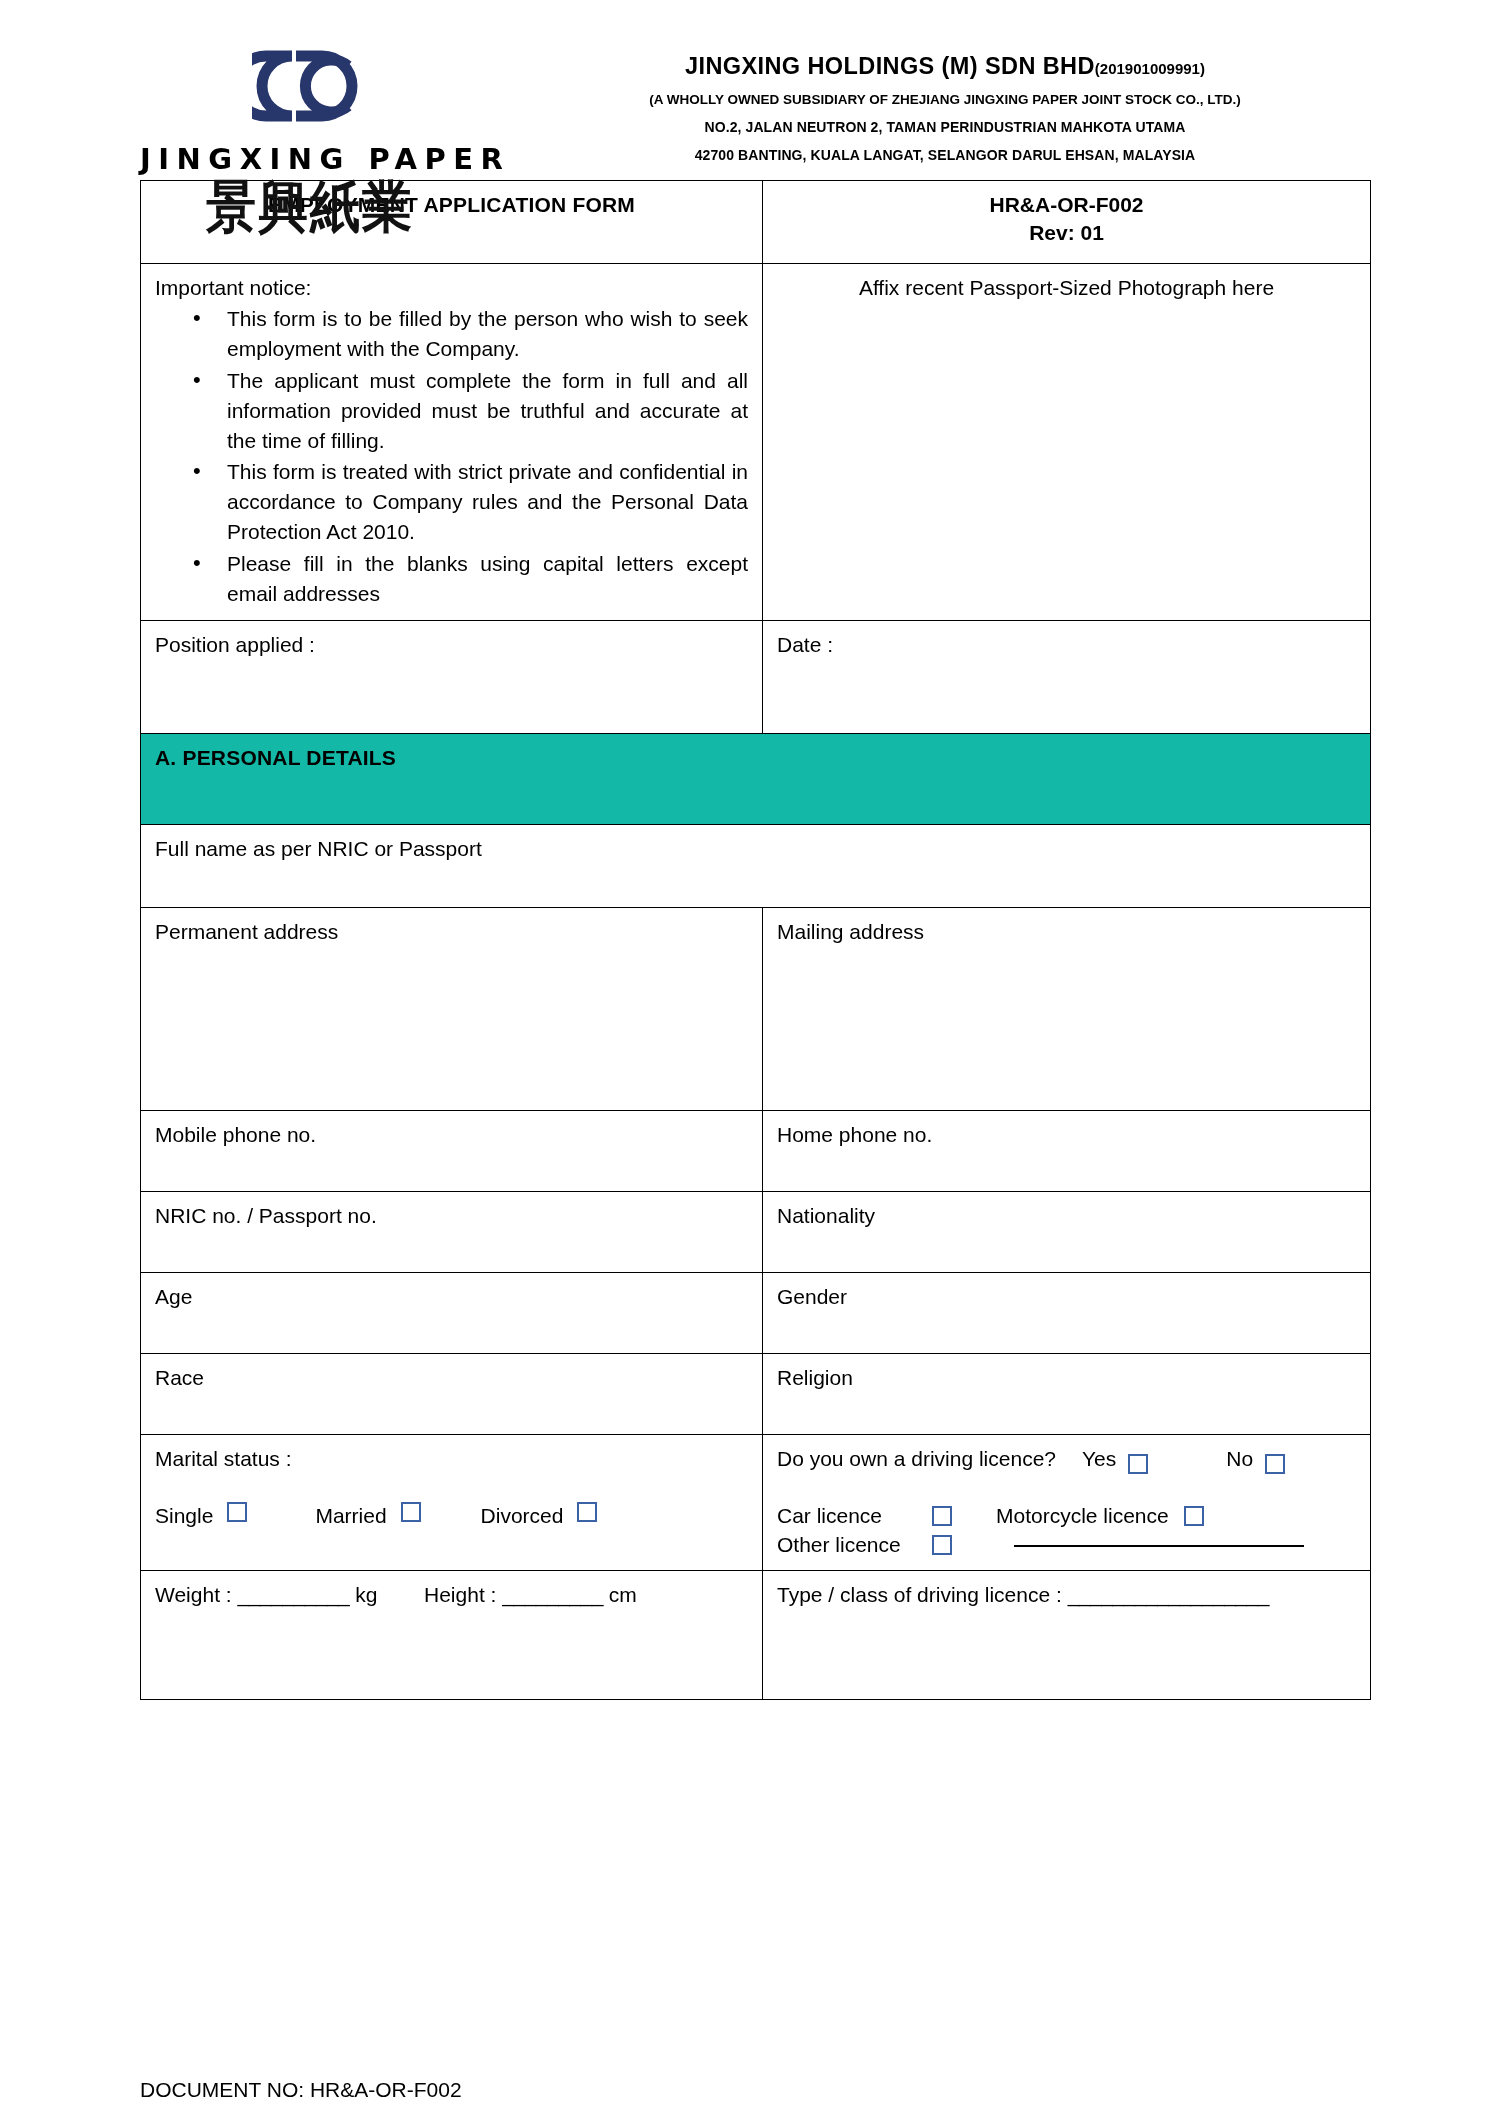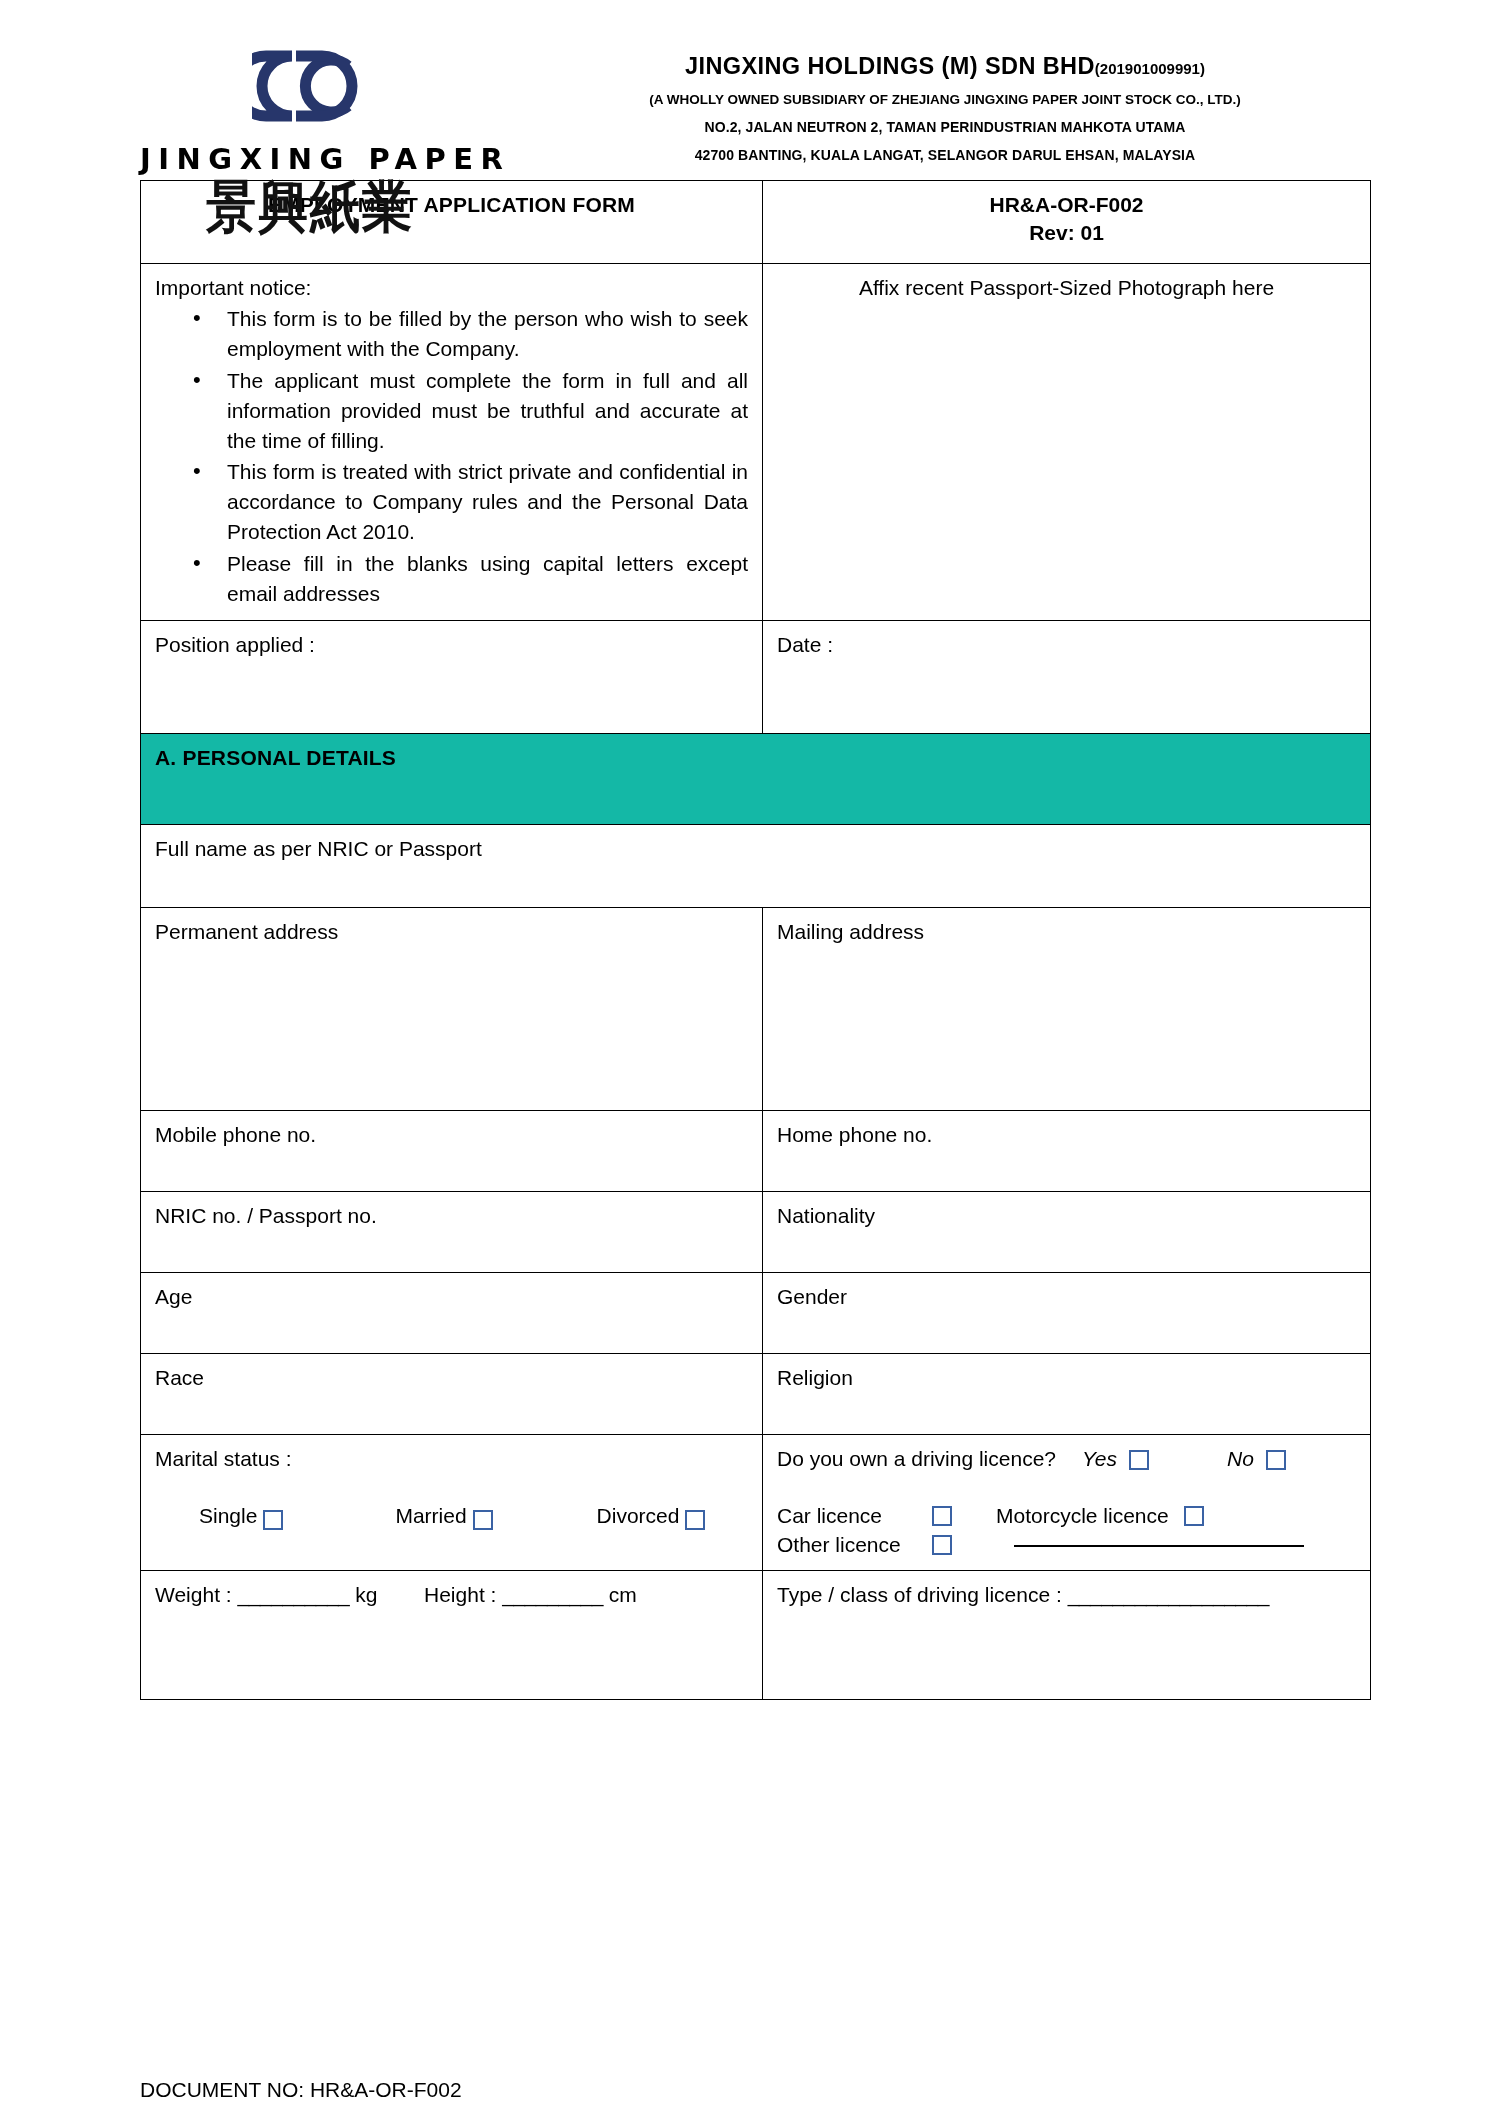--- a/index.html
+++ b/index.html
@@ -227,7 +227,7 @@
     margin-bottom: 28px;
   }
   .lic-q { margin-right: 26px; }
-  .lic-yes, .lic-no { display: flex; align-items: center; gap: 12px; font-style: italic; }
+  .lic-yes, .lic-no { display: flex; align-items: flex-end; gap: 12px; }
   .lic-spacer { width: 78px; }
 
   .lic-grid-row {

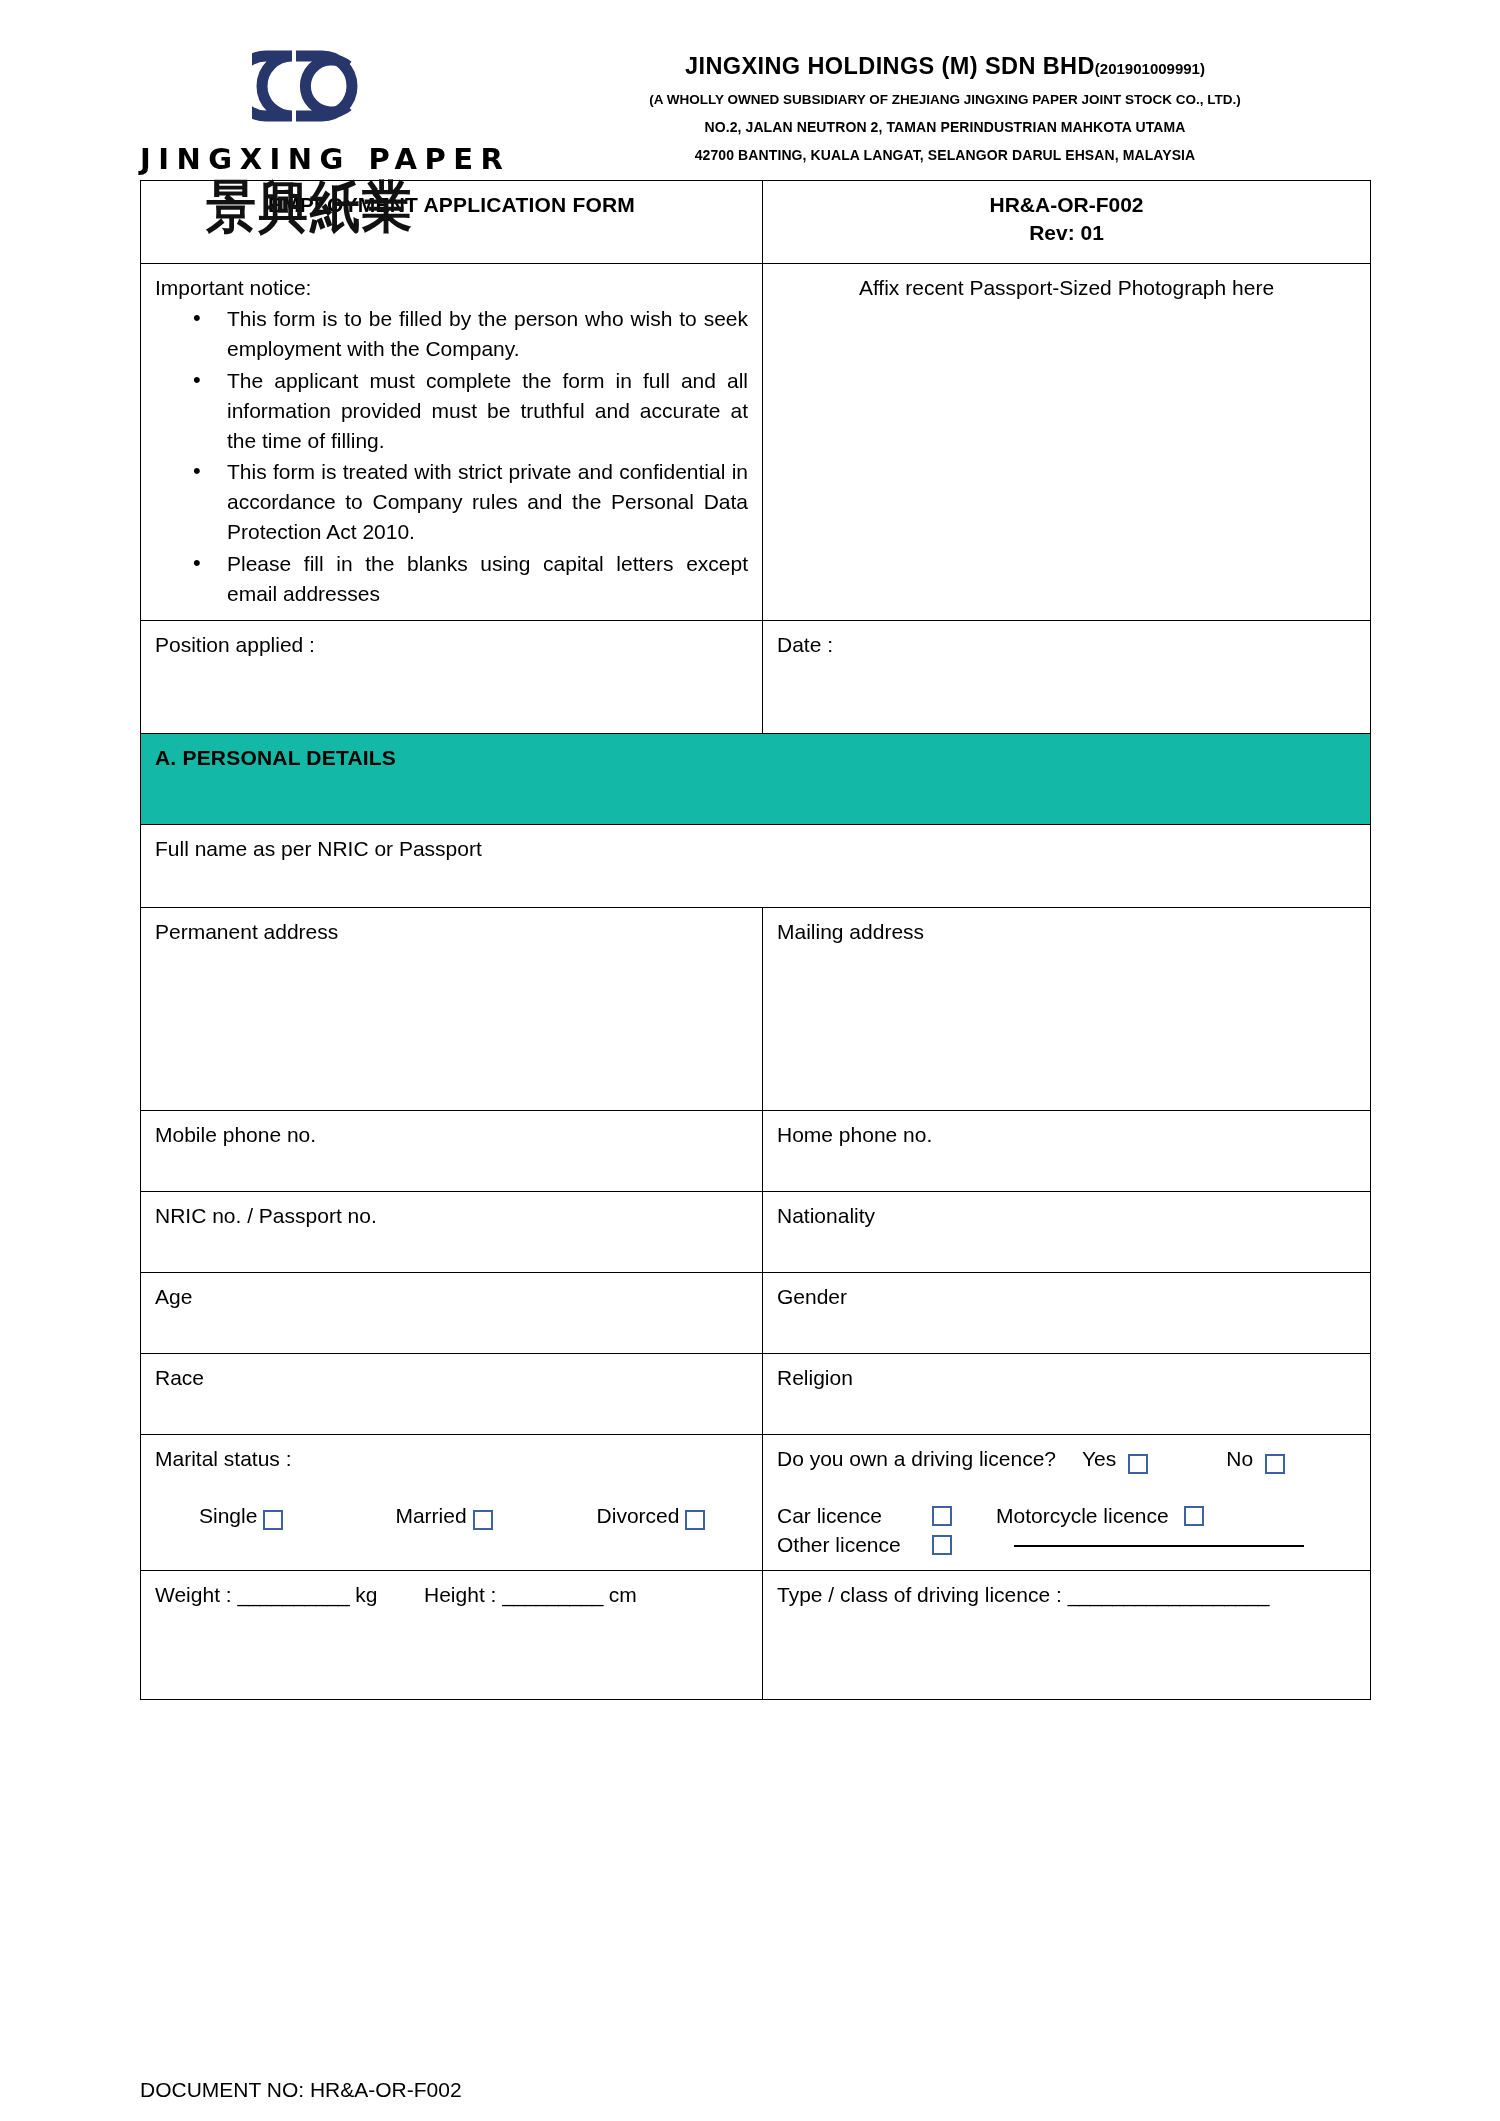--- a/index.html
+++ b/index.html
@@ -217,7 +217,7 @@
     gap: 0;
     align-items: center;
   }
-  .marital-opts .opt { display: flex; align-items: flex-end; gap: 6px; margin-left: 44px; }
+  .marital-opts .opt { display: flex; align-items: flex-start; gap: 14px; }
   .opt-gap-a { width: 68px; }
   .opt-gap-b { width: 60px; }
 

